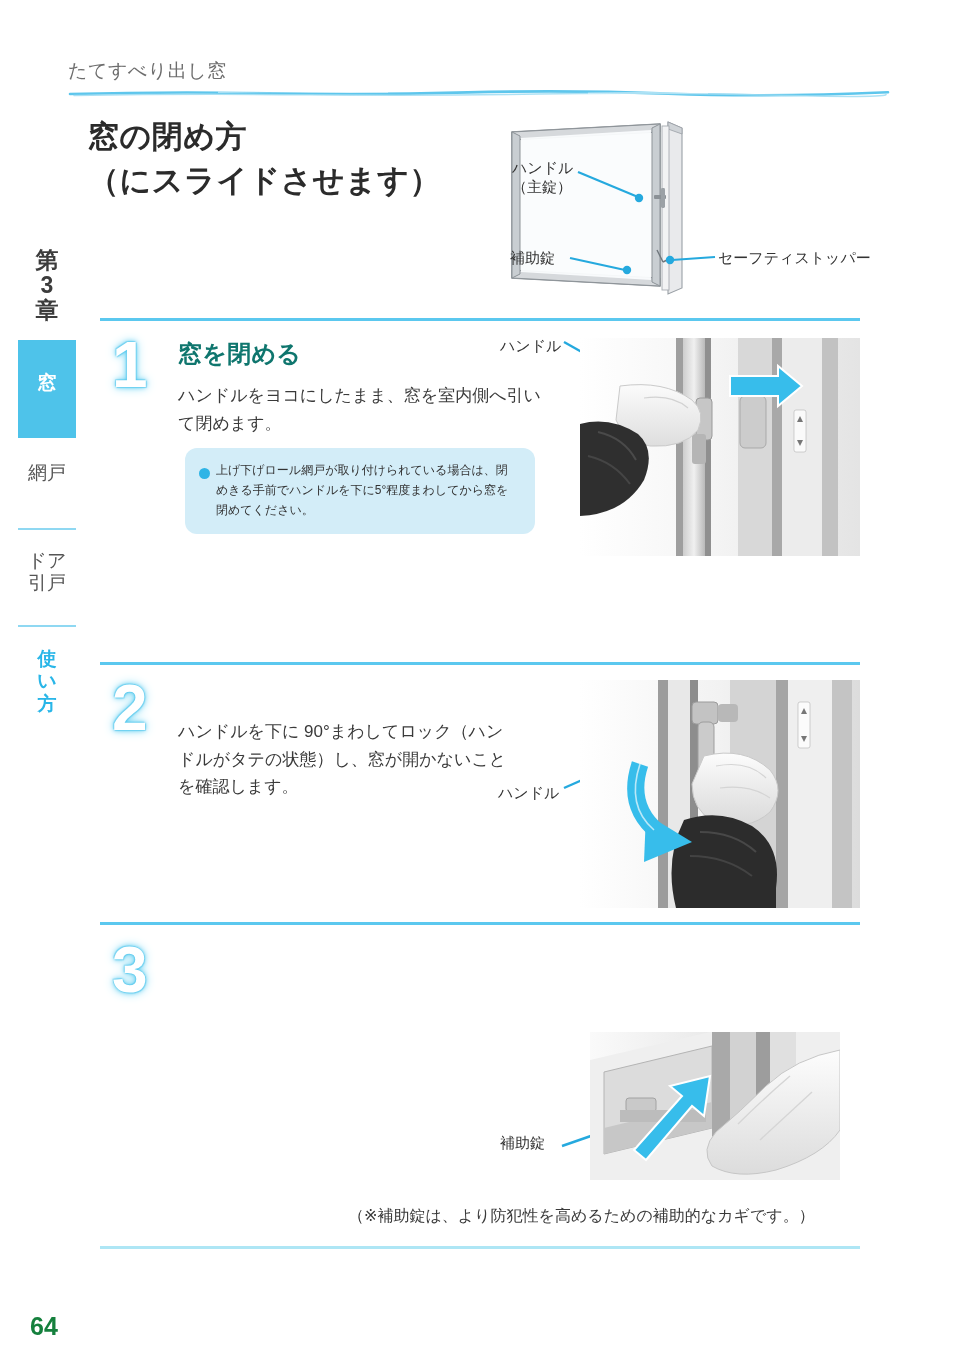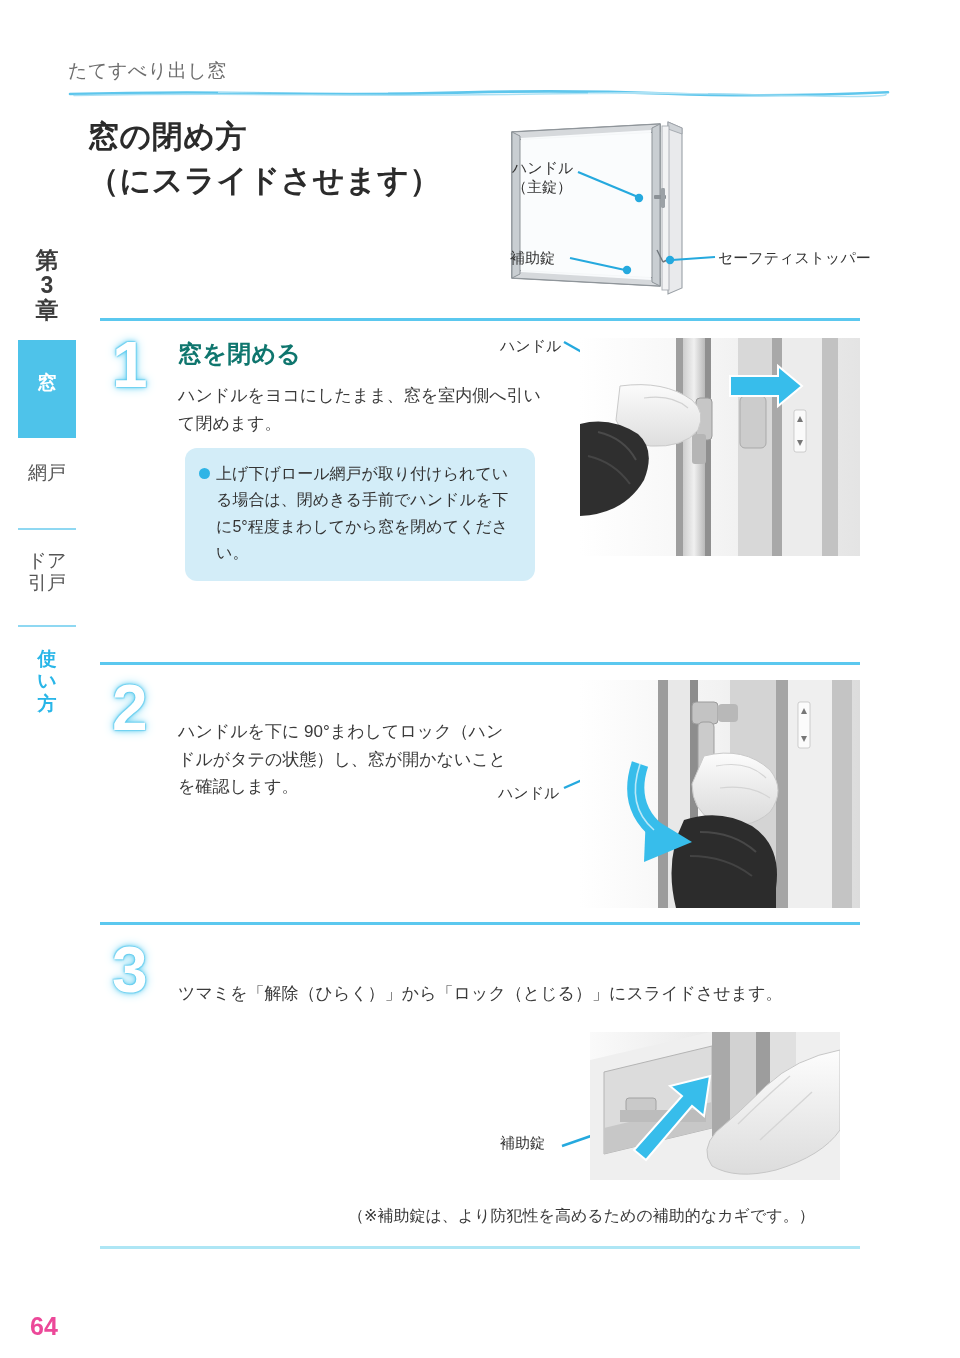--- a/index.html
+++ b/index.html
@@ -204,7 +204,7 @@
     margin-right: 6px;
   }
   .callout-text {
-    font-size: 16px;
+    font-size: 12px;
     line-height: 1.65;
     color: #333333;
   }

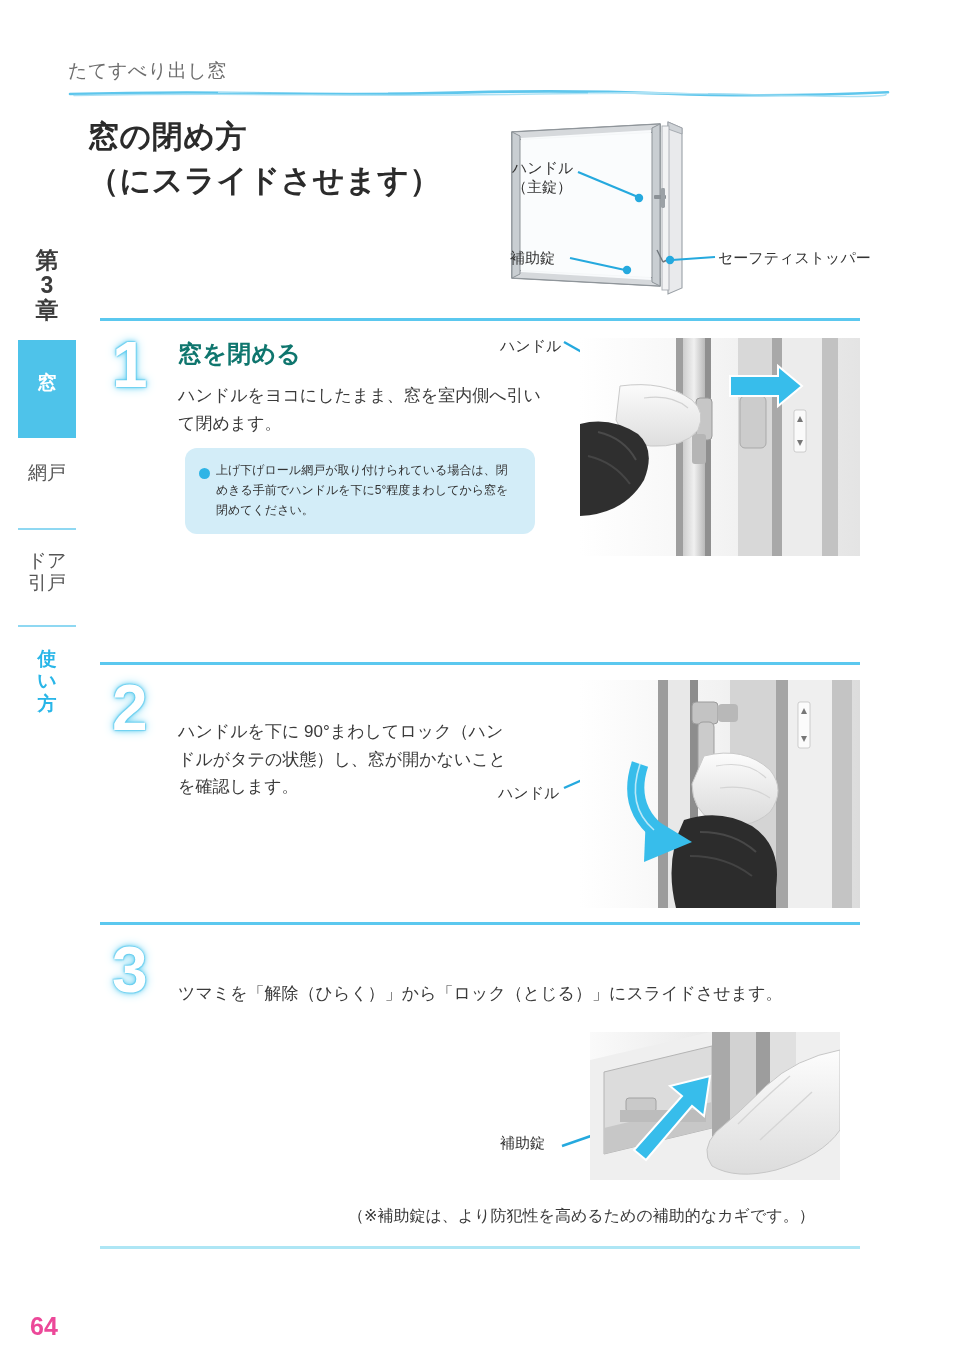--- a/index.html
+++ b/index.html
@@ -480,7 +480,6 @@
   <div class="sec-rule" id="rule-step3"></div>
 
   <div class="step-num" id="step3-num">3</div>
-  <div class="step-body" id="step3-body">ツマミを「解除（ひらく）」から「ロック（とじる）」にスライドさせます。</div>
 
   <div class="photo-label" id="photo3-label">補助錠</div>
 

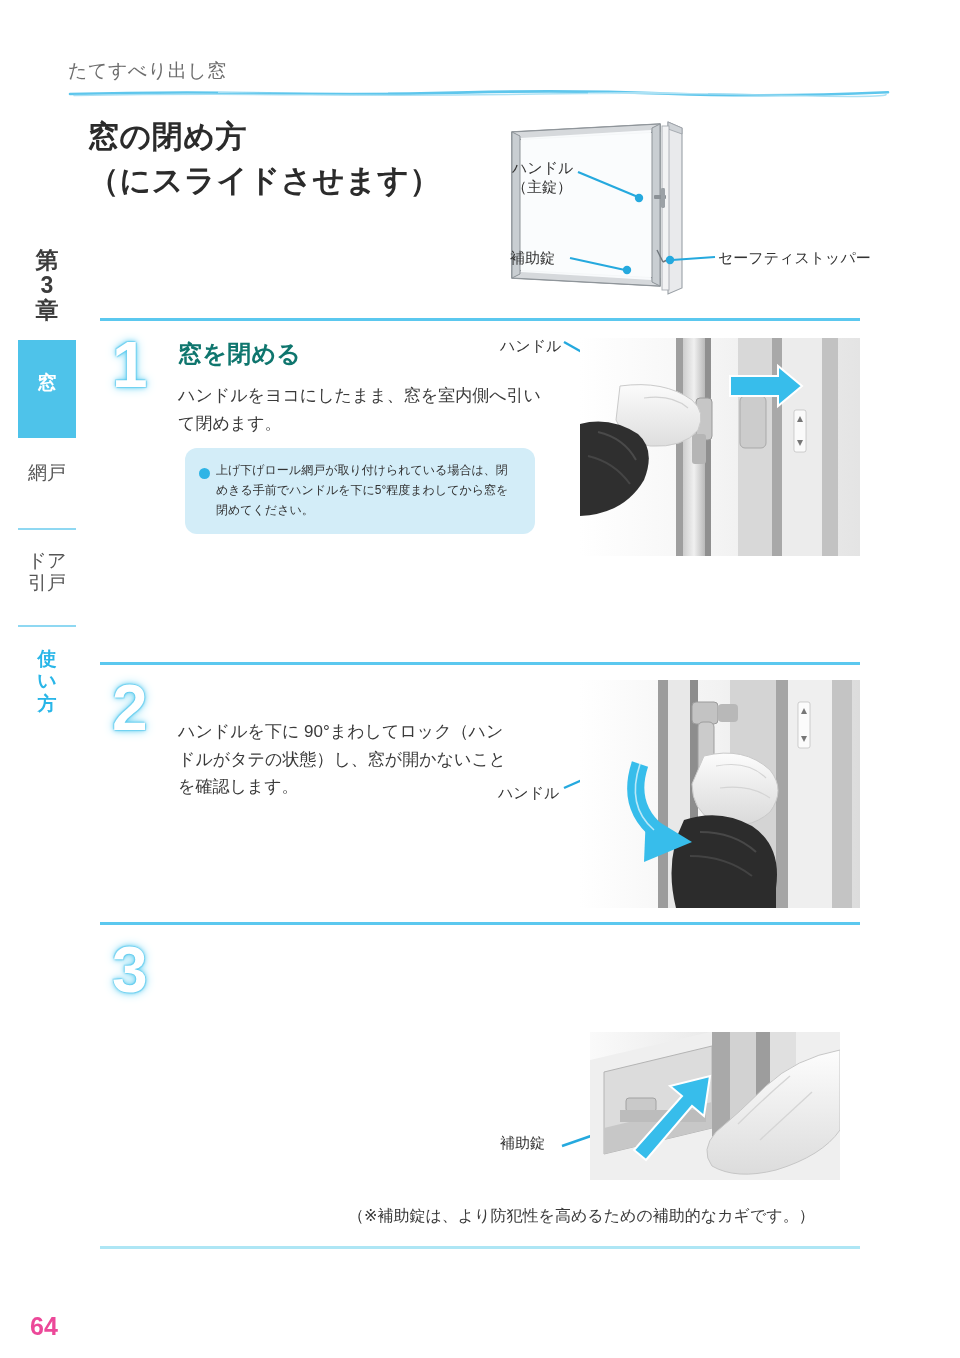--- a/index.html
+++ b/index.html
@@ -238,7 +238,7 @@
     top: 1312px;
     font-size: 25px;
     font-weight: bold;
-    color: #ec4899;
+    color: #15803d;
   }
 
   

